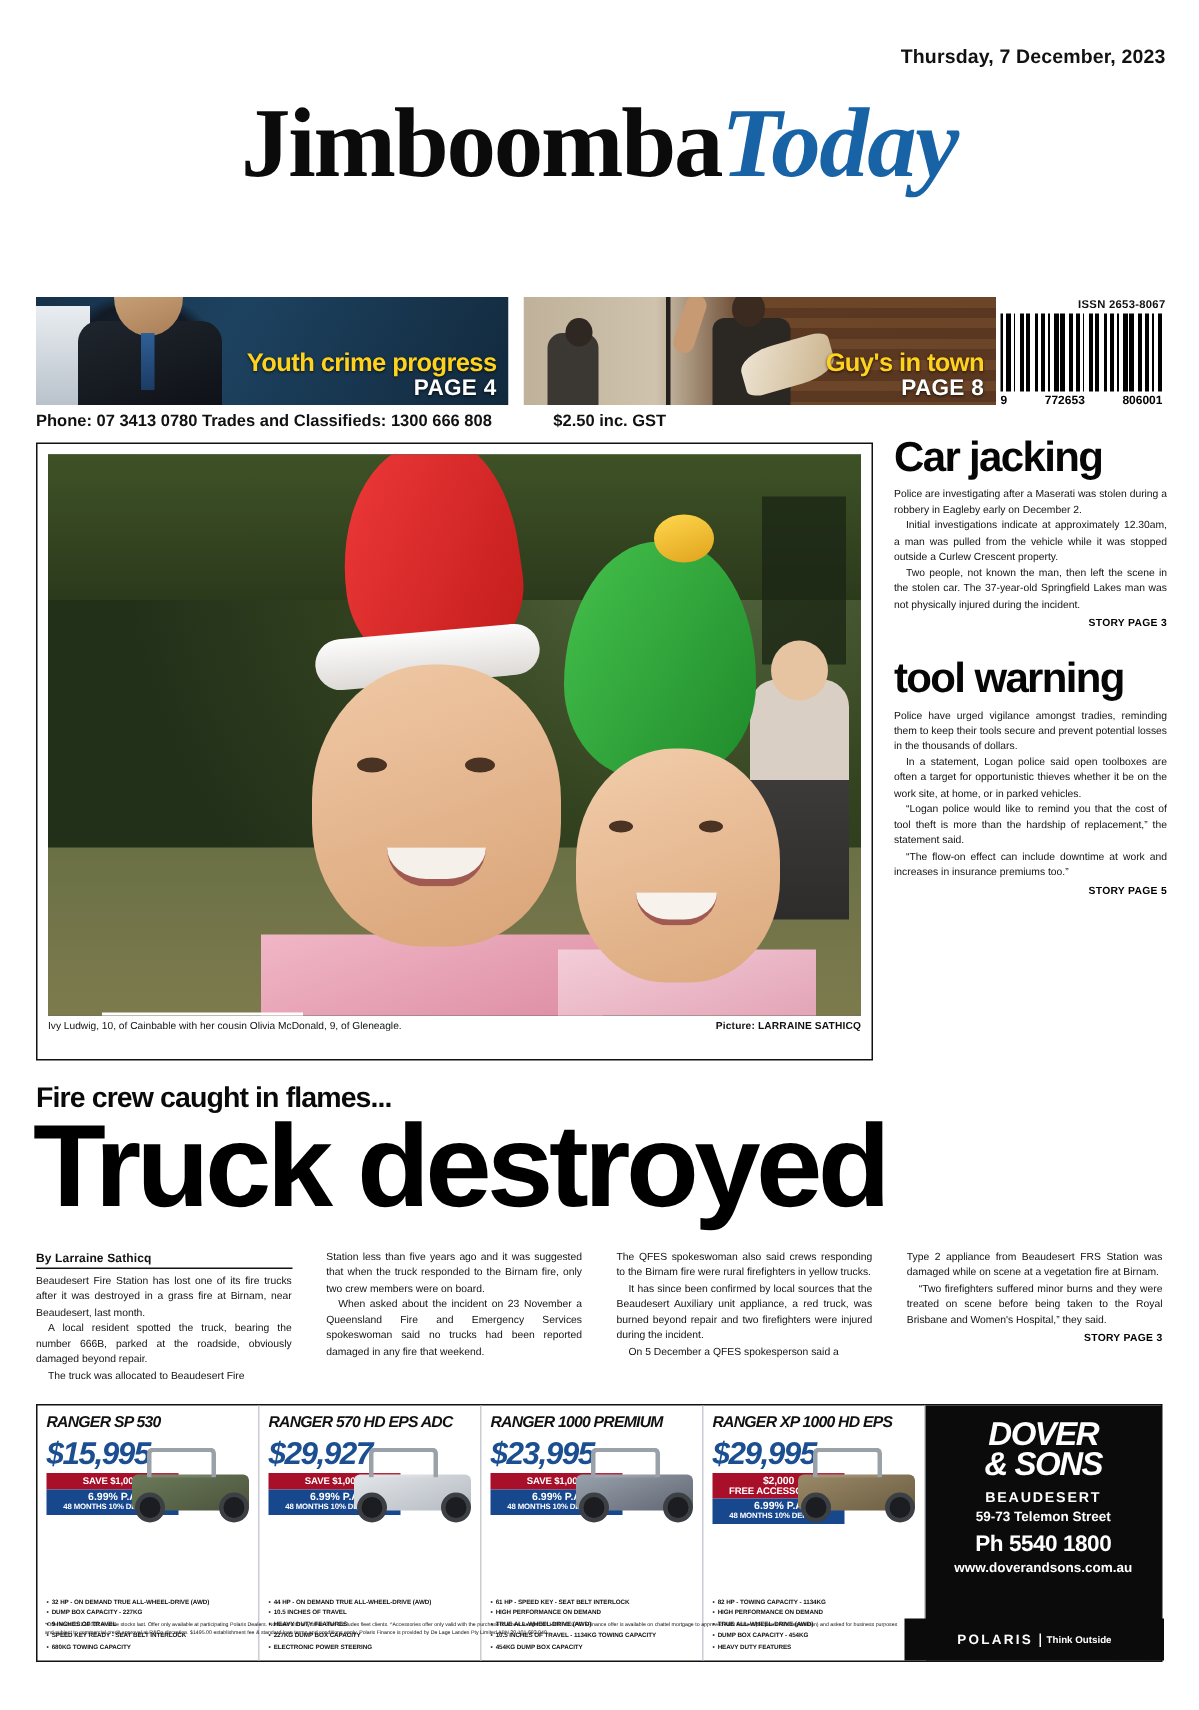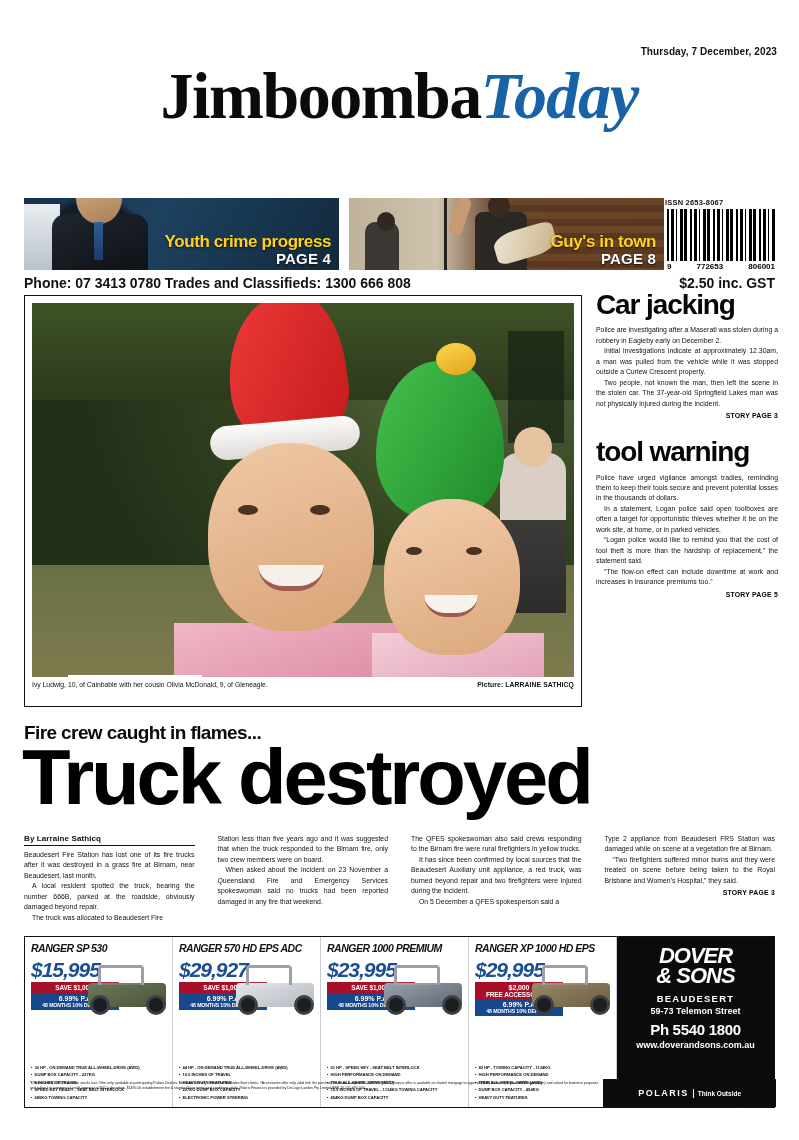--- a/index.html
+++ b/index.html
@@ -13,8 +13,8 @@
 
   
   .dateline {
-    position:absolute; top:46px; right:22px;
-    font-size:10px; font-weight:700; color:#111; letter-spacing:.1px;
+    position:absolute; top:30px; right:22px;
+    font-size:13px; font-weight:700; color:#111; letter-spacing:.1px;
   }
 
   

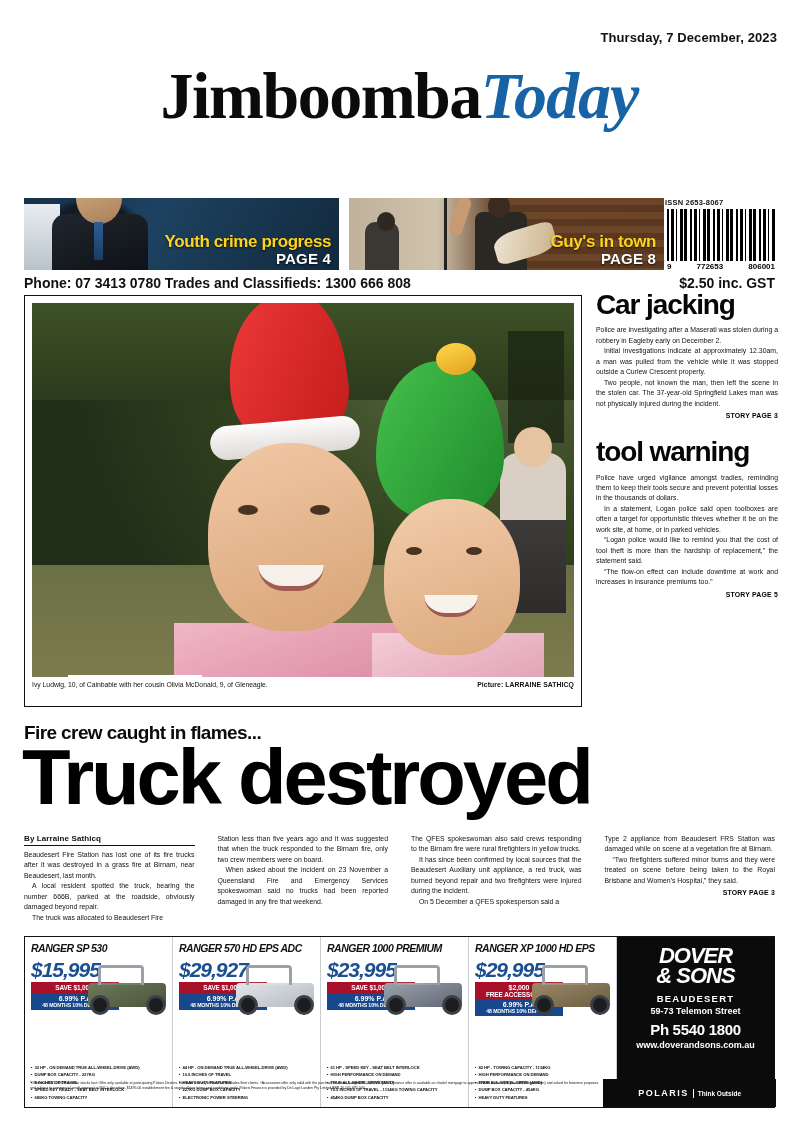--- a/index.html
+++ b/index.html
@@ -87,7 +87,7 @@
 
   
   .barcode-box { position:absolute; top:198px; right:22px; width:112px; }
-  .issn { font-size:7.5px; font-weight:700; text-align:left; color:#111; margin-bottom:2px; letter-spacing:.2px; }
+  .issn { font-size:7.5px; font-weight:700; text-align:right; color:#111; margin-bottom:2px; letter-spacing:.2px; }
   .bars { height:52px; width:108px; margin:0 auto;
     background:
       repeating-linear-gradient(90deg,#000 0 2px,#fff 2px 4px,#000 4px 7px,#fff 7px 9px,

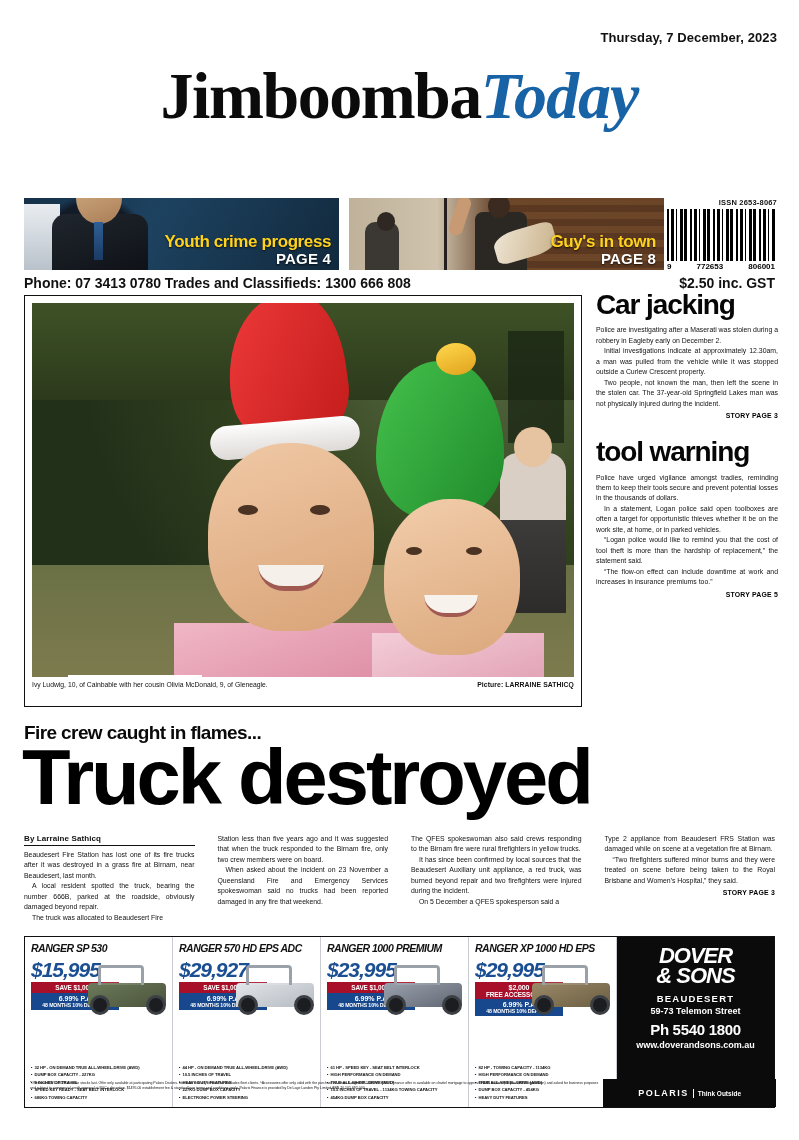--- a/index.html
+++ b/index.html
@@ -96,8 +96,8 @@
   .bar-digits { display:flex; justify-content:space-between; font-size:8px; font-weight:700; width:108px; margin:1px auto 0; }
 
   
-  .phonebar { position:absolute; top:275px; left:24px; width:751px; display:flex; justify-content:space-between;
-    font-size:14px; font-weight:700; color:#111;gap:41px; }
+  .phonebar { position:absolute; top:275px; left:24px; width:751px; display:flex; justify-content:flex-start;
+    font-size:11px; font-weight:700; color:#111;gap:41px; }
 
   
   .feature { position:absolute; top:295px; left:24px; width:558px; height:412px; border:1.2px solid #111; padding:7px; background:#fff; }

